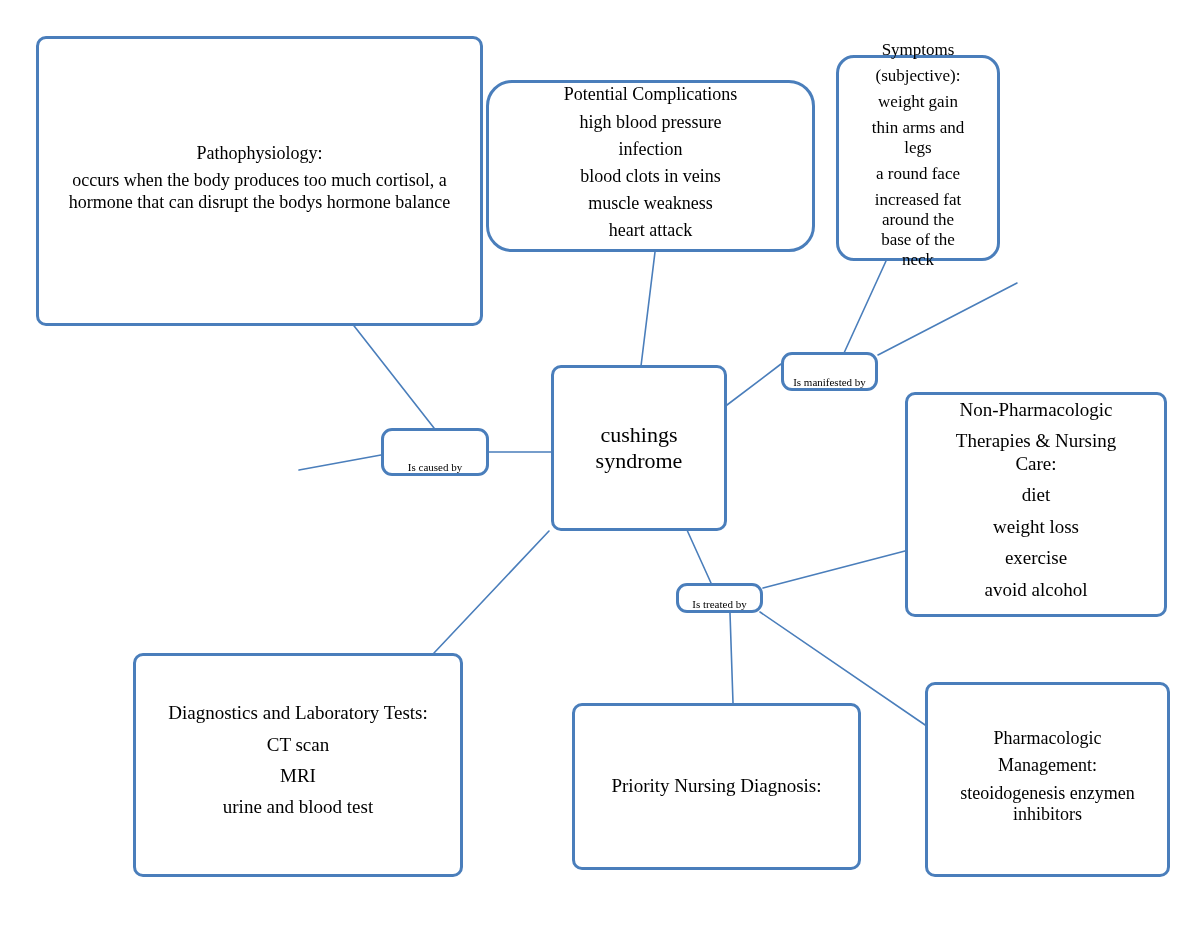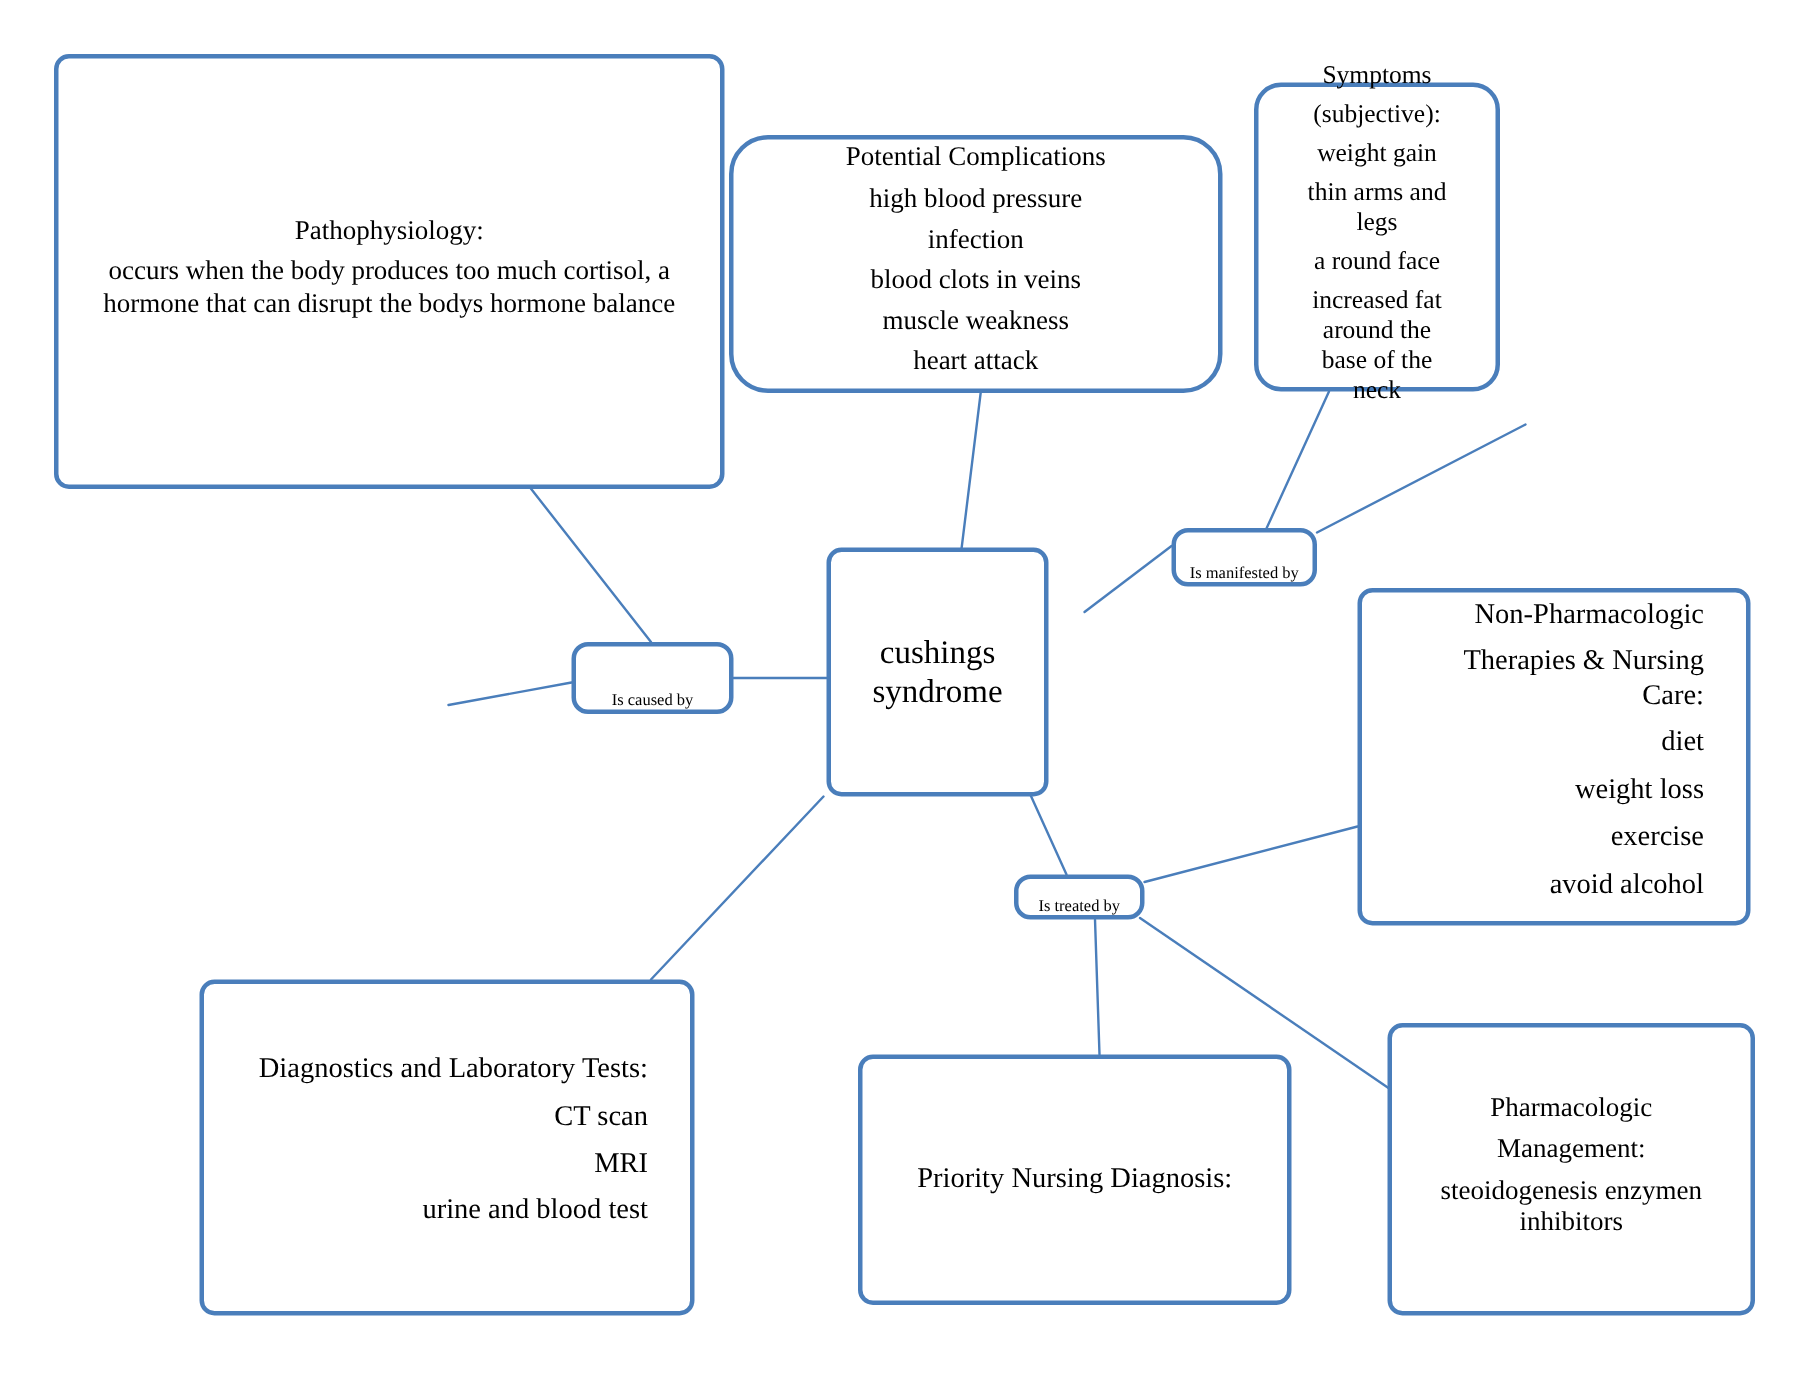--- a/index.html
+++ b/index.html
@@ -43,7 +43,7 @@
     line-height: 1.18;
   }
   .node.big { border-radius: 10px; }
-  .node.med { border-radius: 26px; margin-top: 10px; }
+  .node.med { border-radius: 26px; }
   .node.small { border-radius: 18px; }
   .link-node {
     position: absolute;

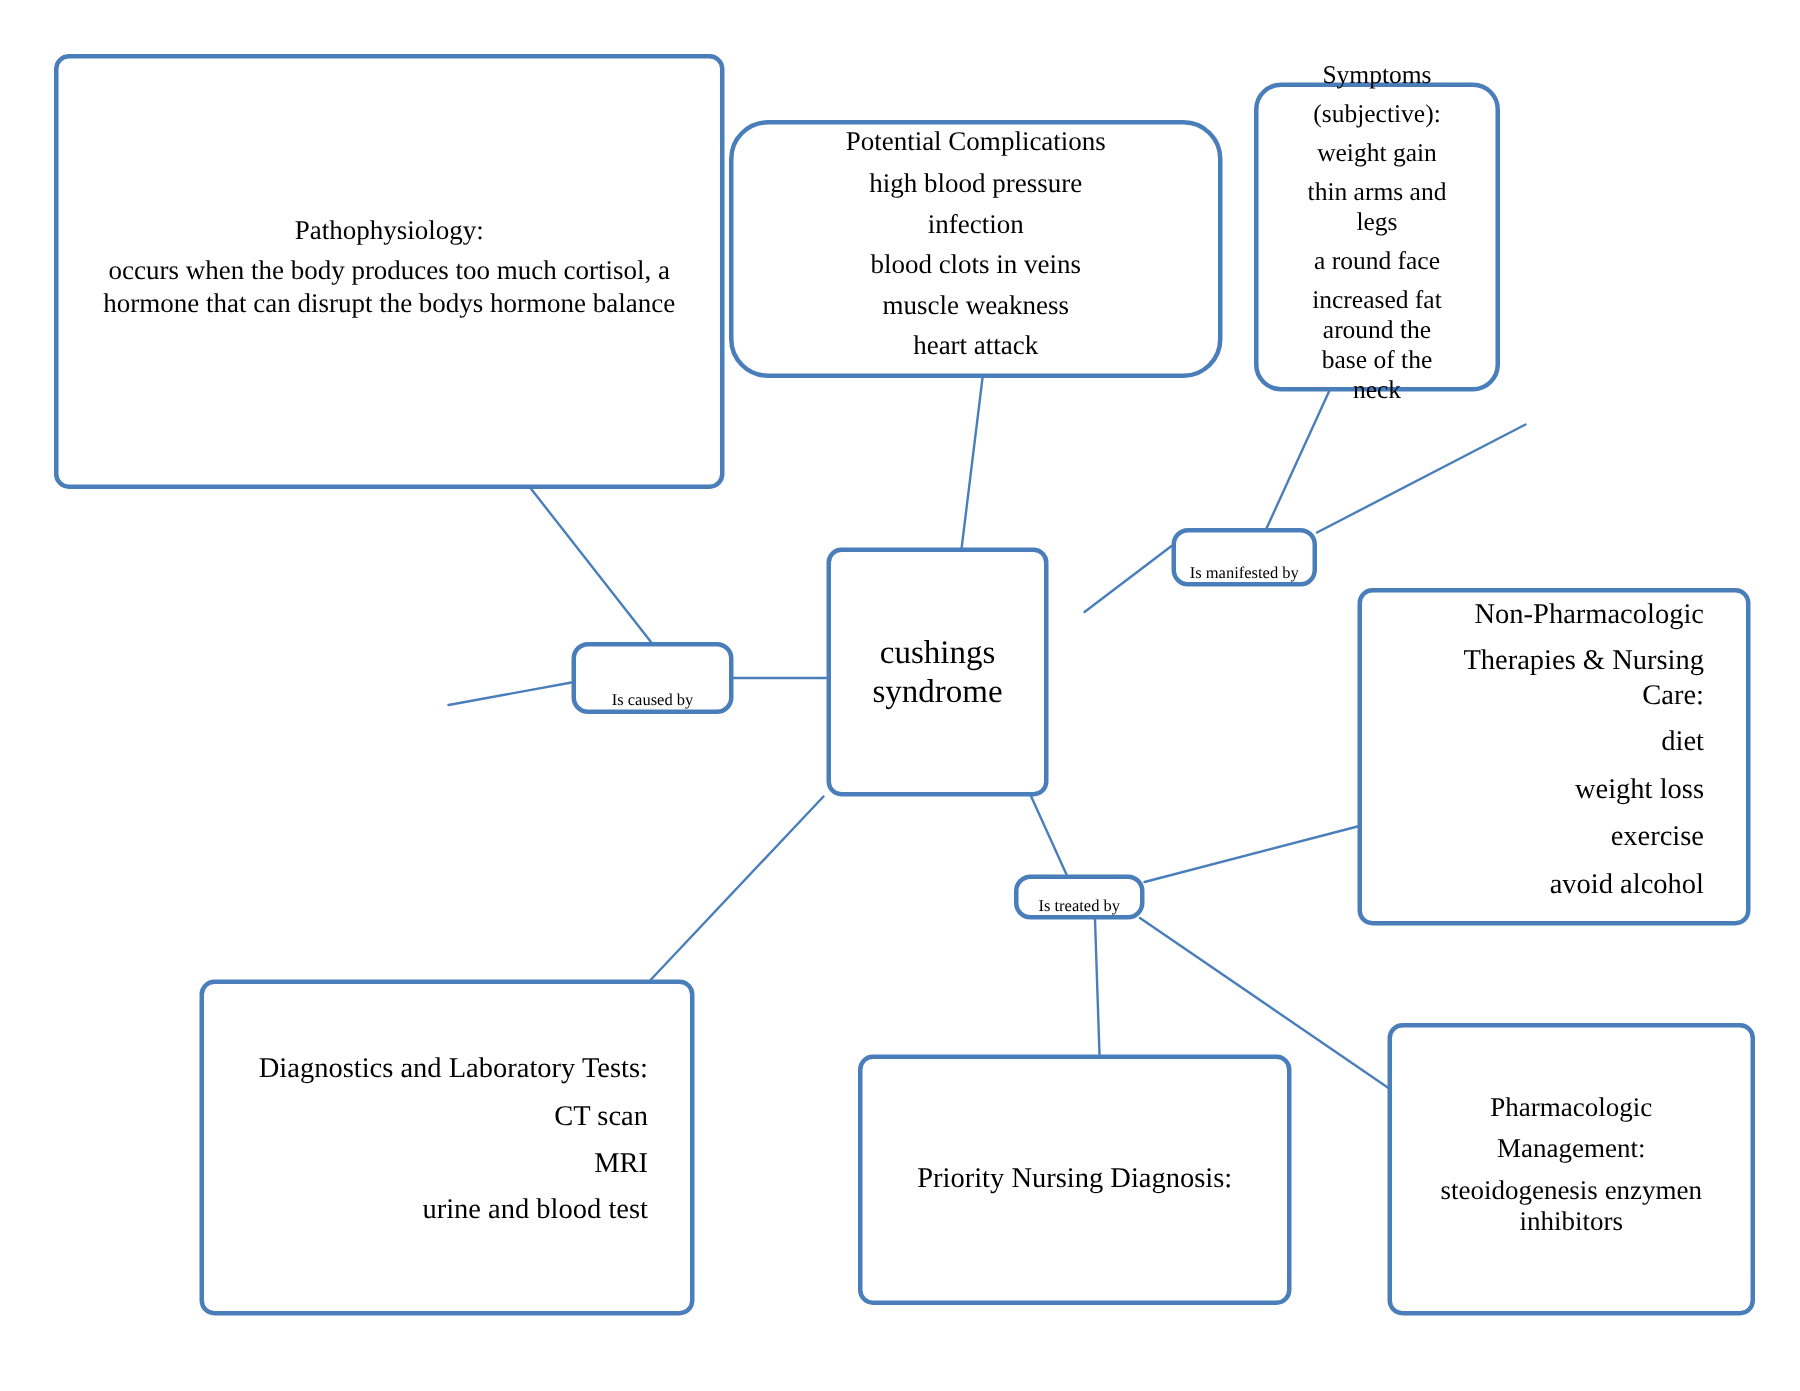--- a/index.html
+++ b/index.html
@@ -65,7 +65,7 @@
   .fs-16 { font-size: 16px; }
   .fs-11 { font-size: 11px; }
   .gap-md .line { margin-bottom: 6px; }
-  .gap-lg .line { margin-bottom: 9px; text-align: right; }
+  .gap-lg .line { margin-bottom: 9px; }
   .pad-h { padding: 0 28px; }
 </style>
 </head>

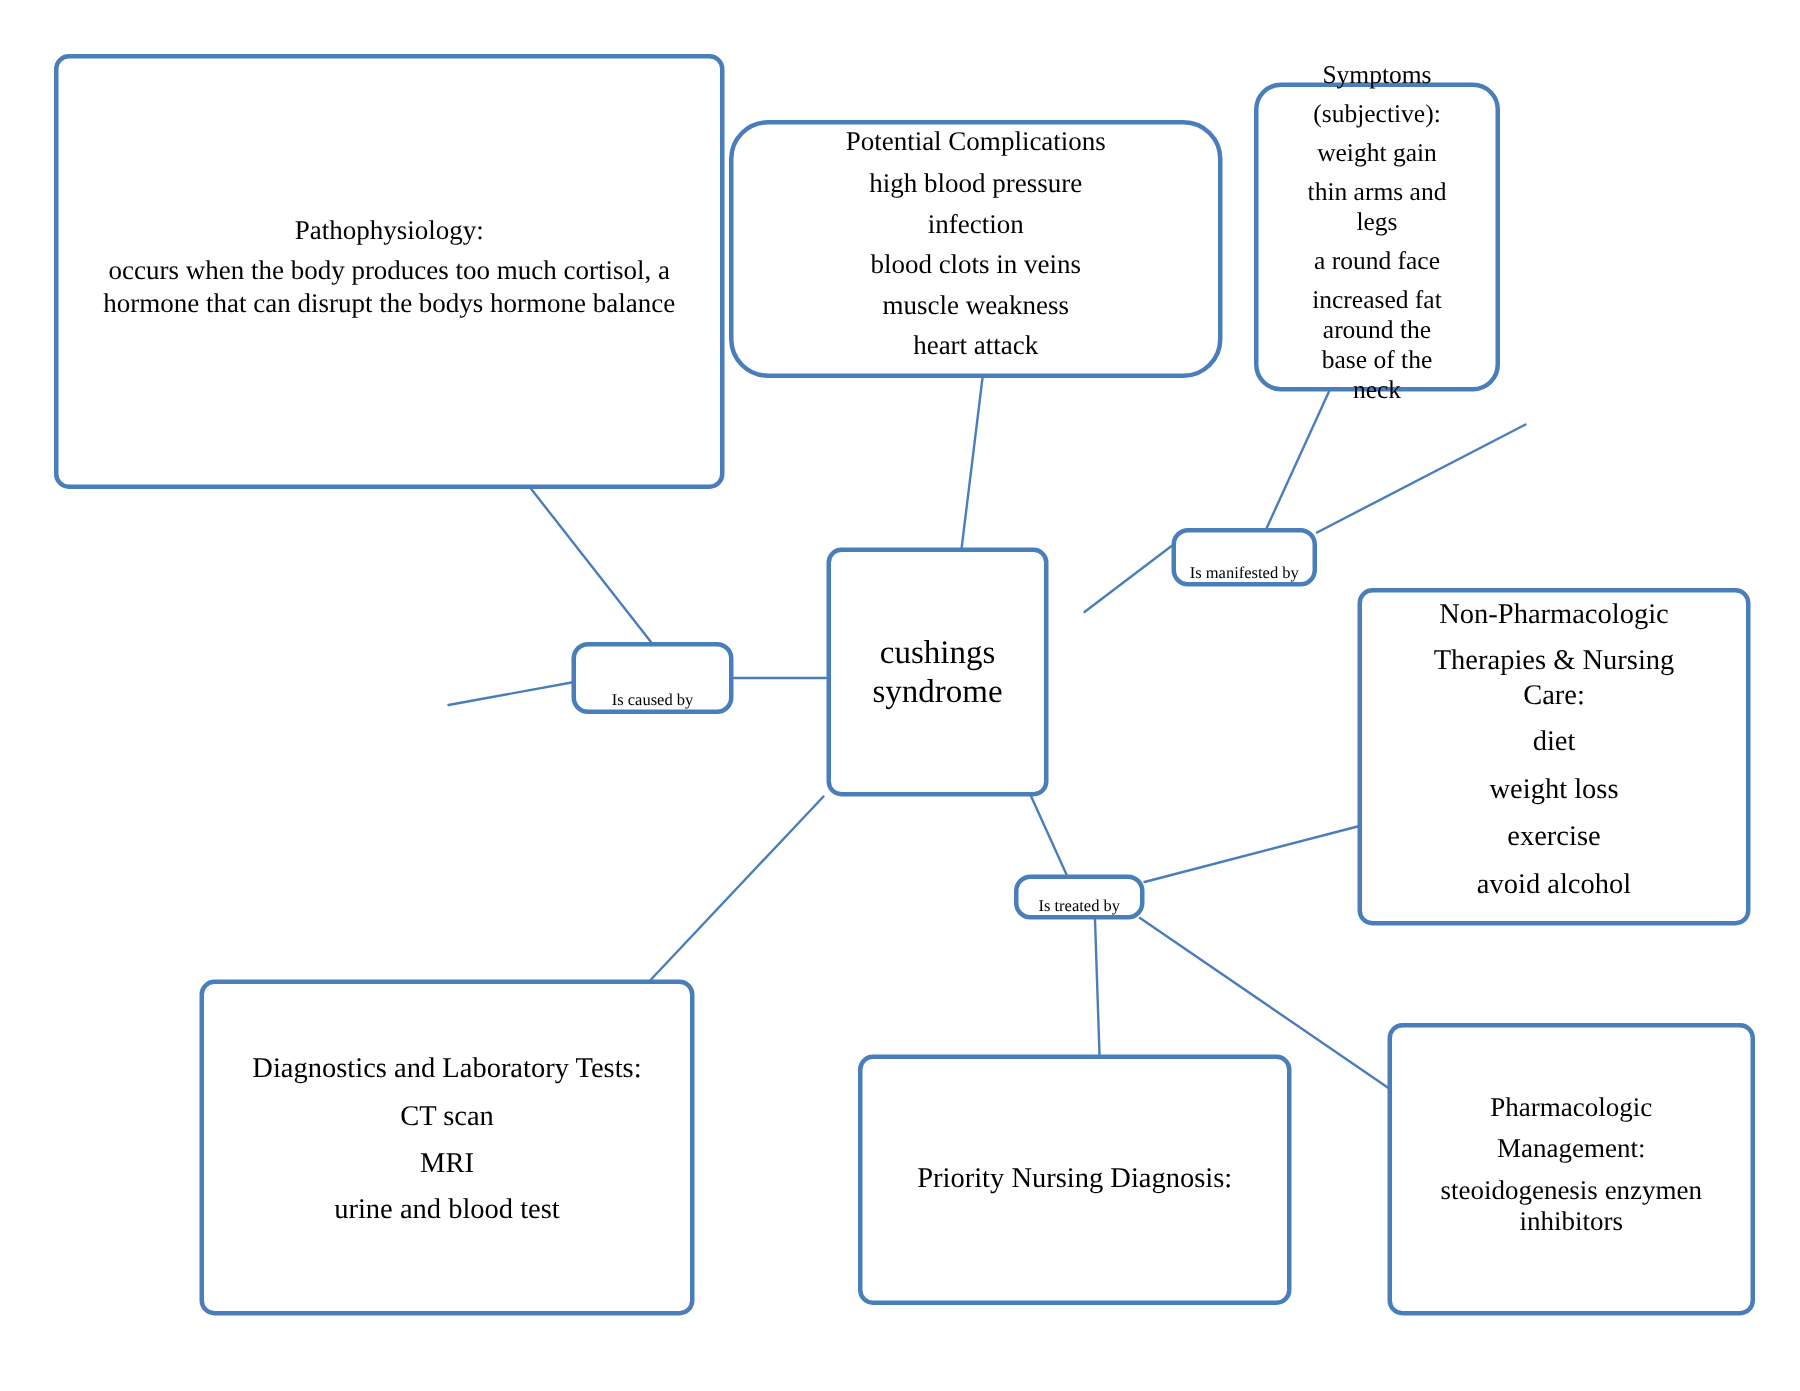--- a/index.html
+++ b/index.html
@@ -127,7 +127,7 @@
 
 
 
-  <div class="node big fs-22" style="left:551px; top:365px; width:148px; height:166px;">
+  <div class="node big fs-22" style="left:551px; top:365px; width:176px; height:166px;">
     <span class="line">cushings</span>
     <span class="line">syndrome</span>
   </div>

